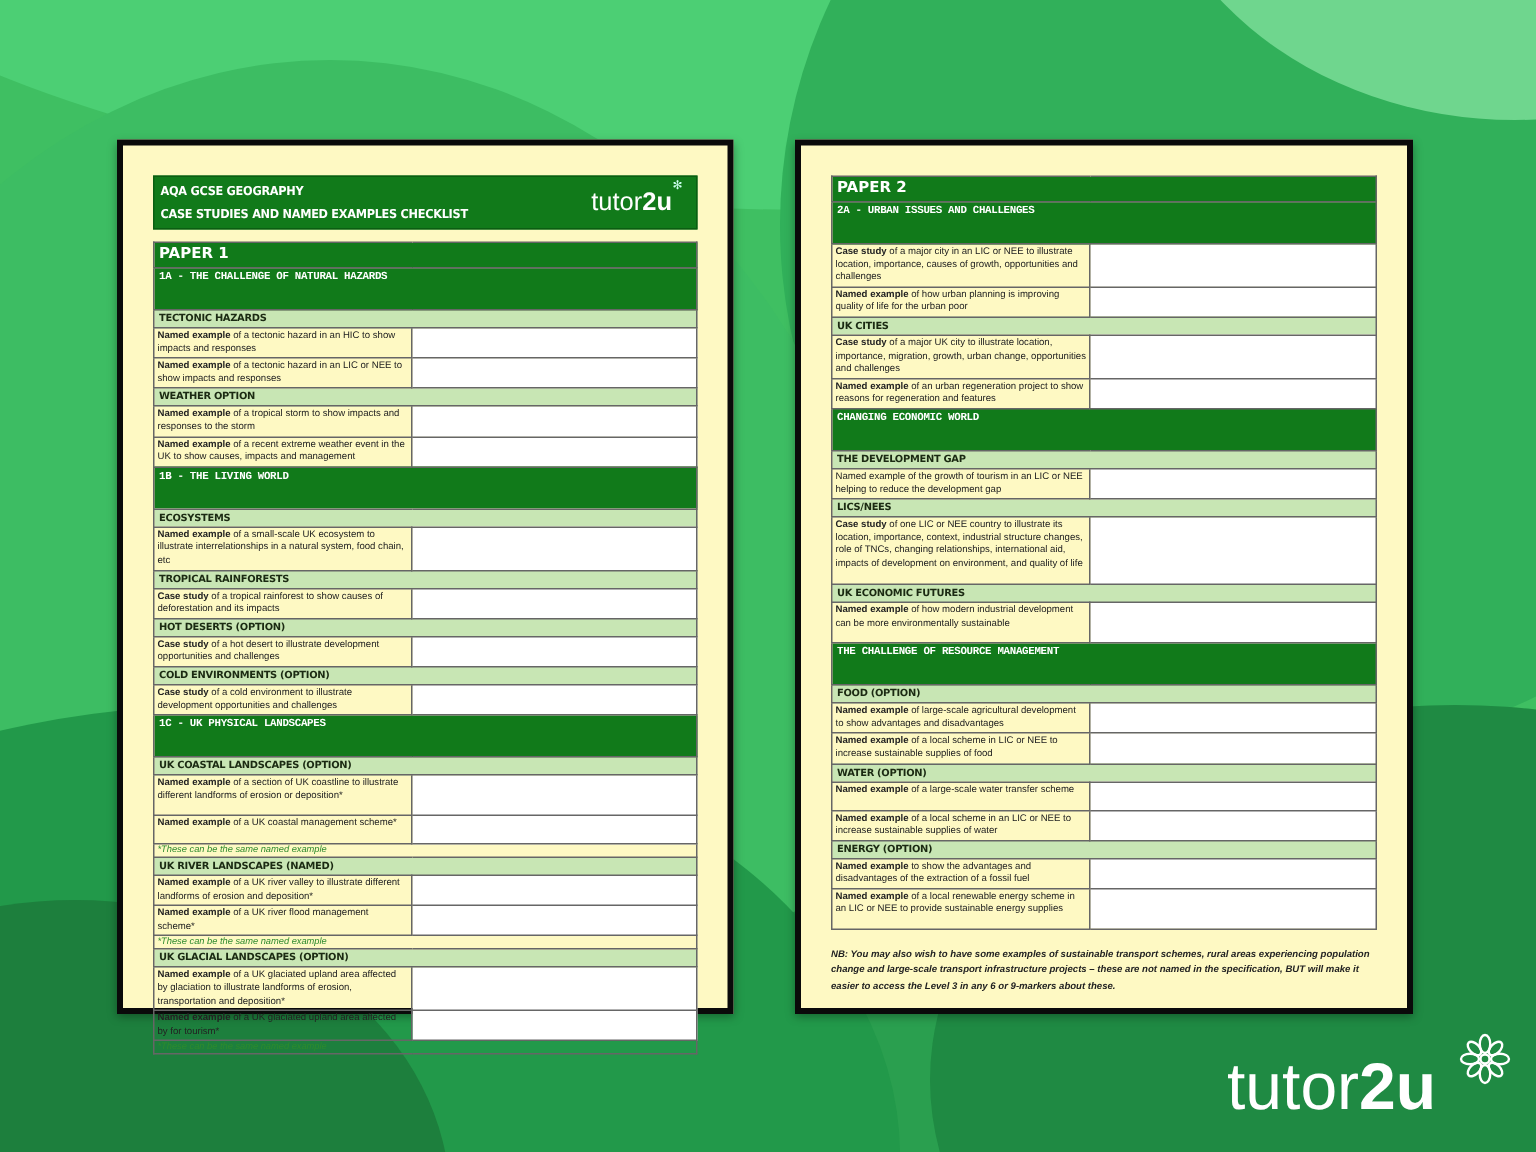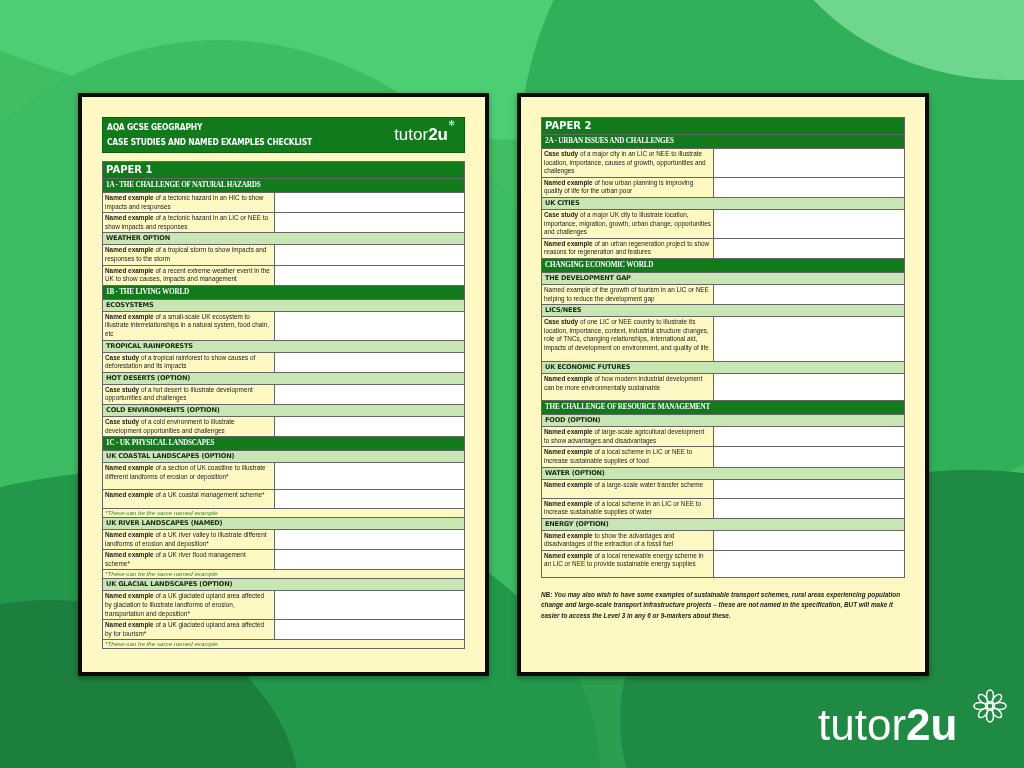--- a/index.html
+++ b/index.html
@@ -27,7 +27,7 @@
     box-shadow: 0 2px 6px rgba(0,0,0,0.35);
   }
   .p1 { left: 78px; top: 93px; width: 411px; height: 583px; padding: 20px 20px 0 20px; }
-  .p2 { left: 517px; top: 93px; width: 412px; height: 583px; padding: 20px 20px 0 20px; }
+  .p2 { left: 530px; top: 93px; width: 412px; height: 583px; padding: 20px 20px 0 20px; }
 
   .title-block {
     background: #117a1a;

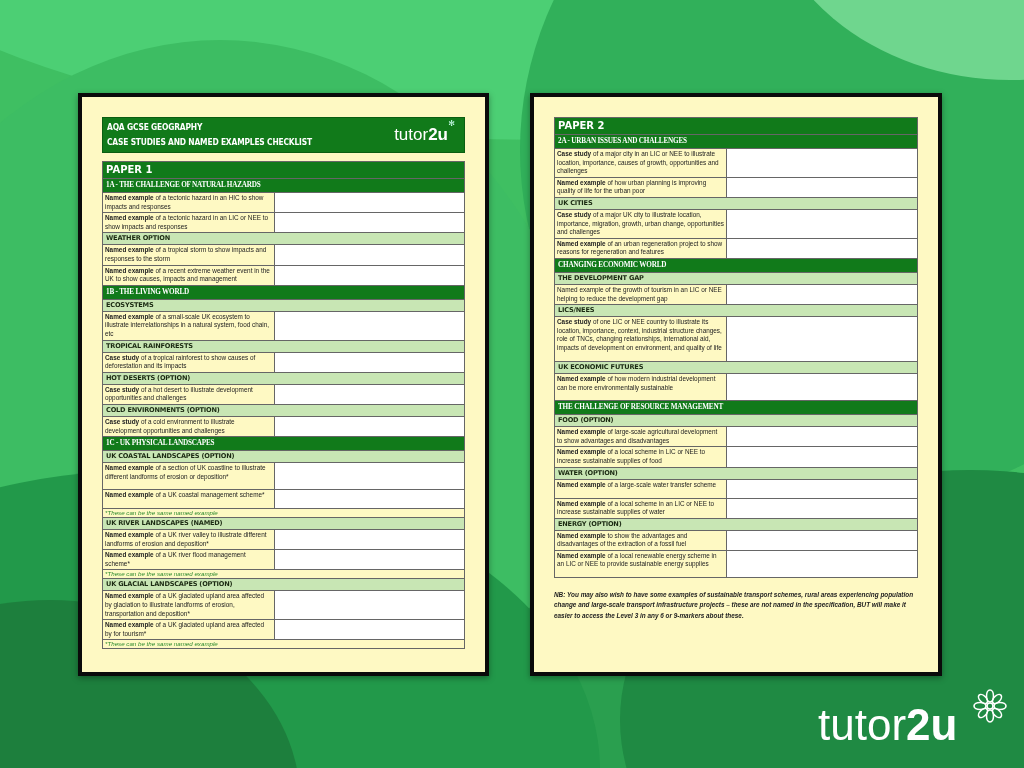--- a/index.html
+++ b/index.html
@@ -61,8 +61,8 @@
   }
   .r-section td {
     background: #117a1a; color: #fff;
-    font-family: Liberation Serif, serif; font-weight: bold;
-    font-size: 7.2px; height: 14px; padding: 1px 3px; line-height: 10px; letter-spacing: -0.2px;
+    font-family: Liberation Mono, monospace; font-weight: bold;
+    font-size: 7.2px; height: 28px; padding: 1px 3px; line-height: 10px; letter-spacing: -0.2px;
   }
   .r-sub td {
     background: #c8e6b4; color: #1b2a12;

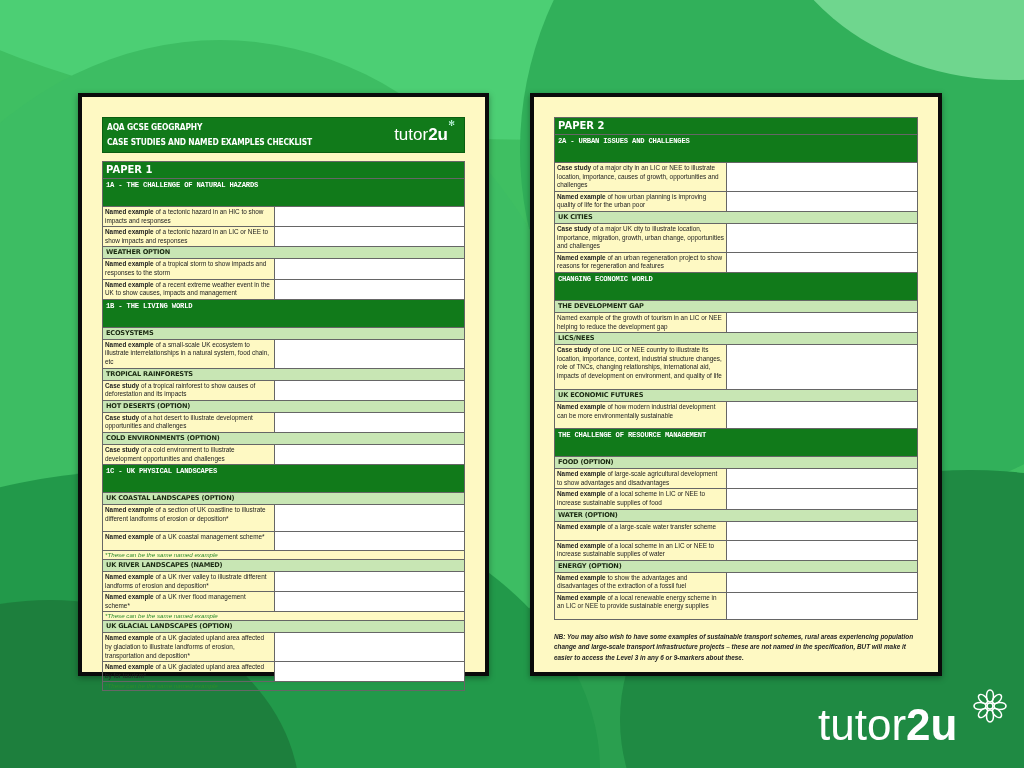--- a/index.html
+++ b/index.html
@@ -126,6 +126,9 @@
     <tr class="r-section">
           <td colspan="2">1A - THE CHALLENGE OF NATURAL HAZARDS</td>
         </tr>
+        <tr class="r-sub">
+          <td colspan="2">TECTONIC HAZARDS</td>
+        </tr>
         <tr class="r-item" style="height: 19px;">
           <td class="txt"><b>Named example</b><span> of a tectonic hazard in an HIC to show impacts and responses</span></td>
           <td class="ans"></td>

